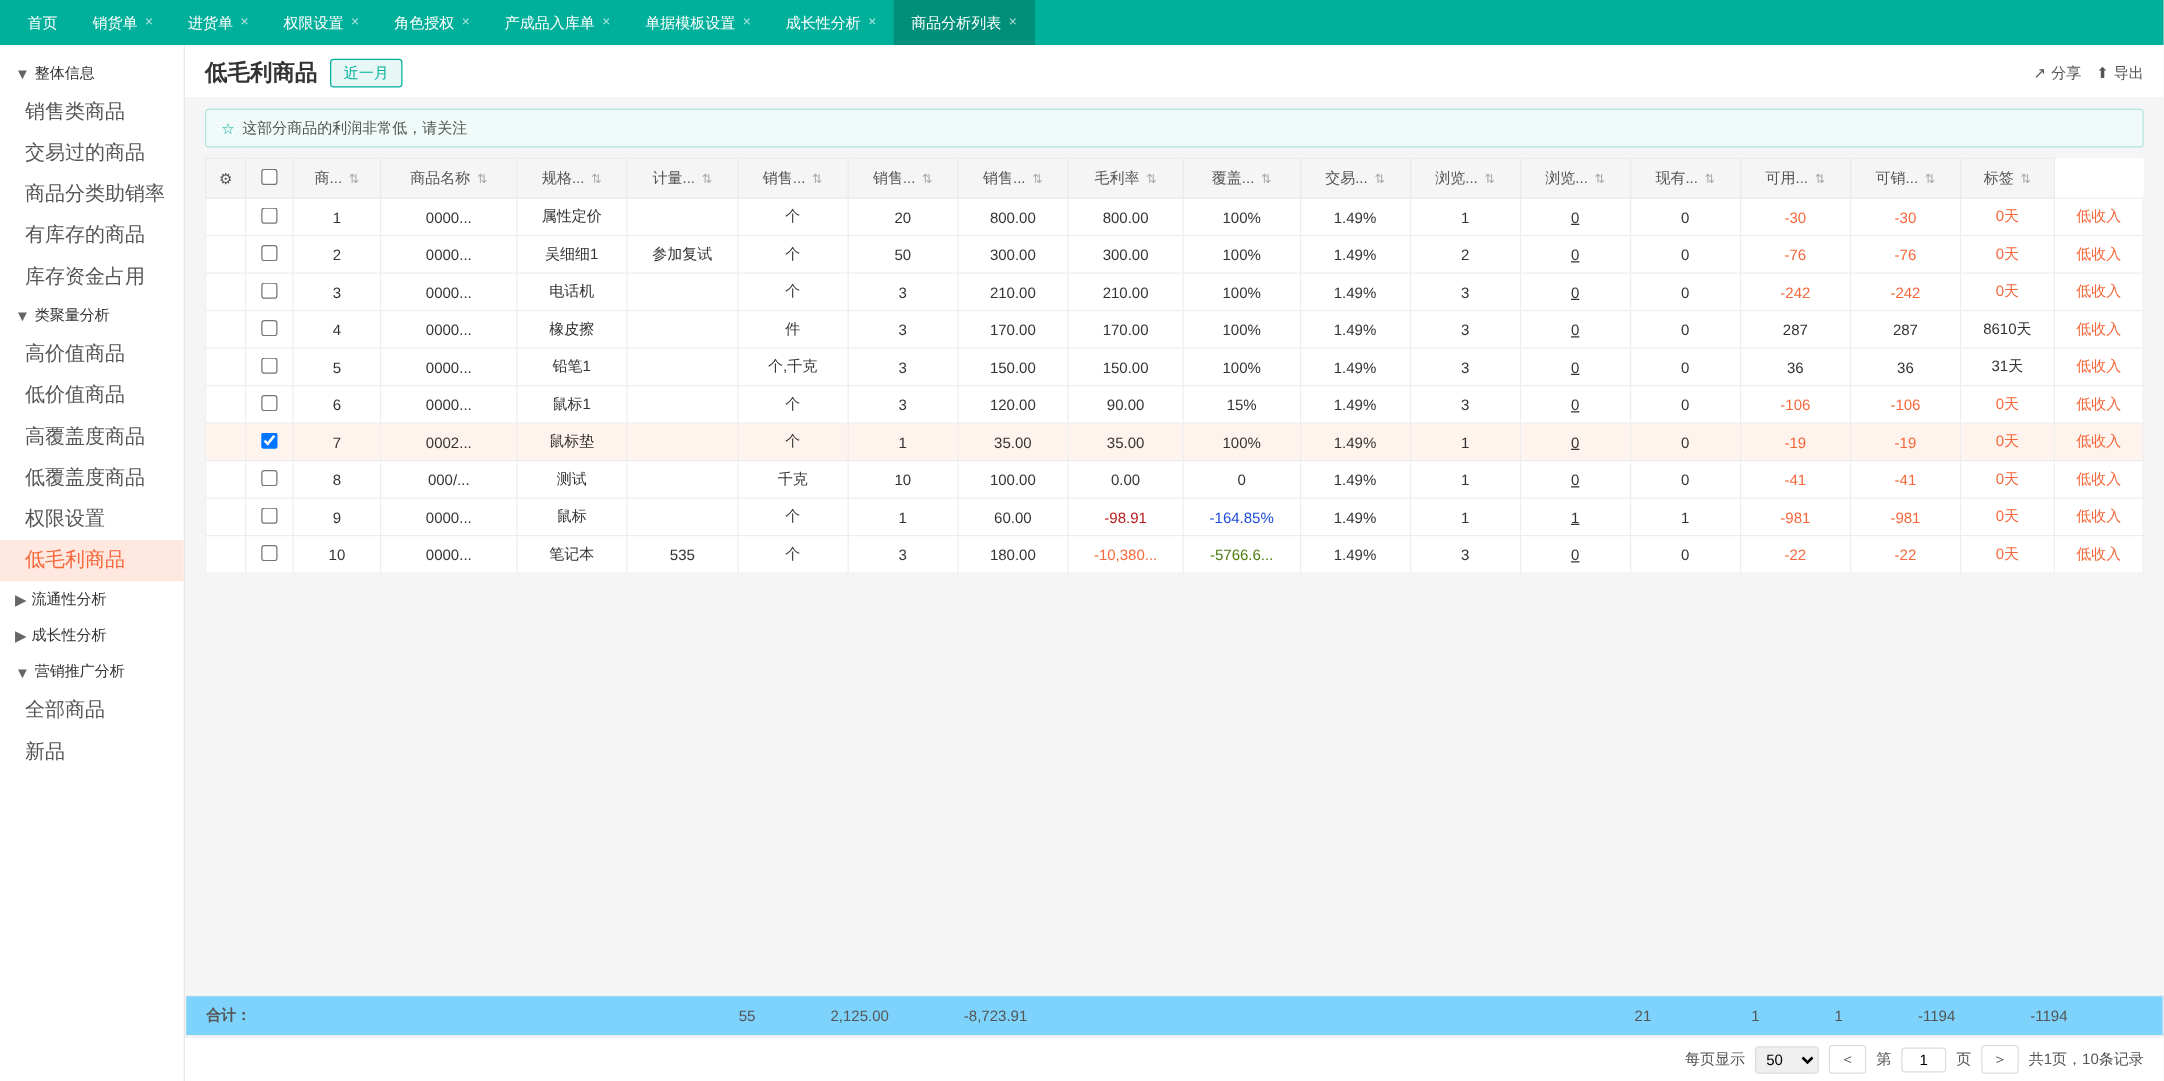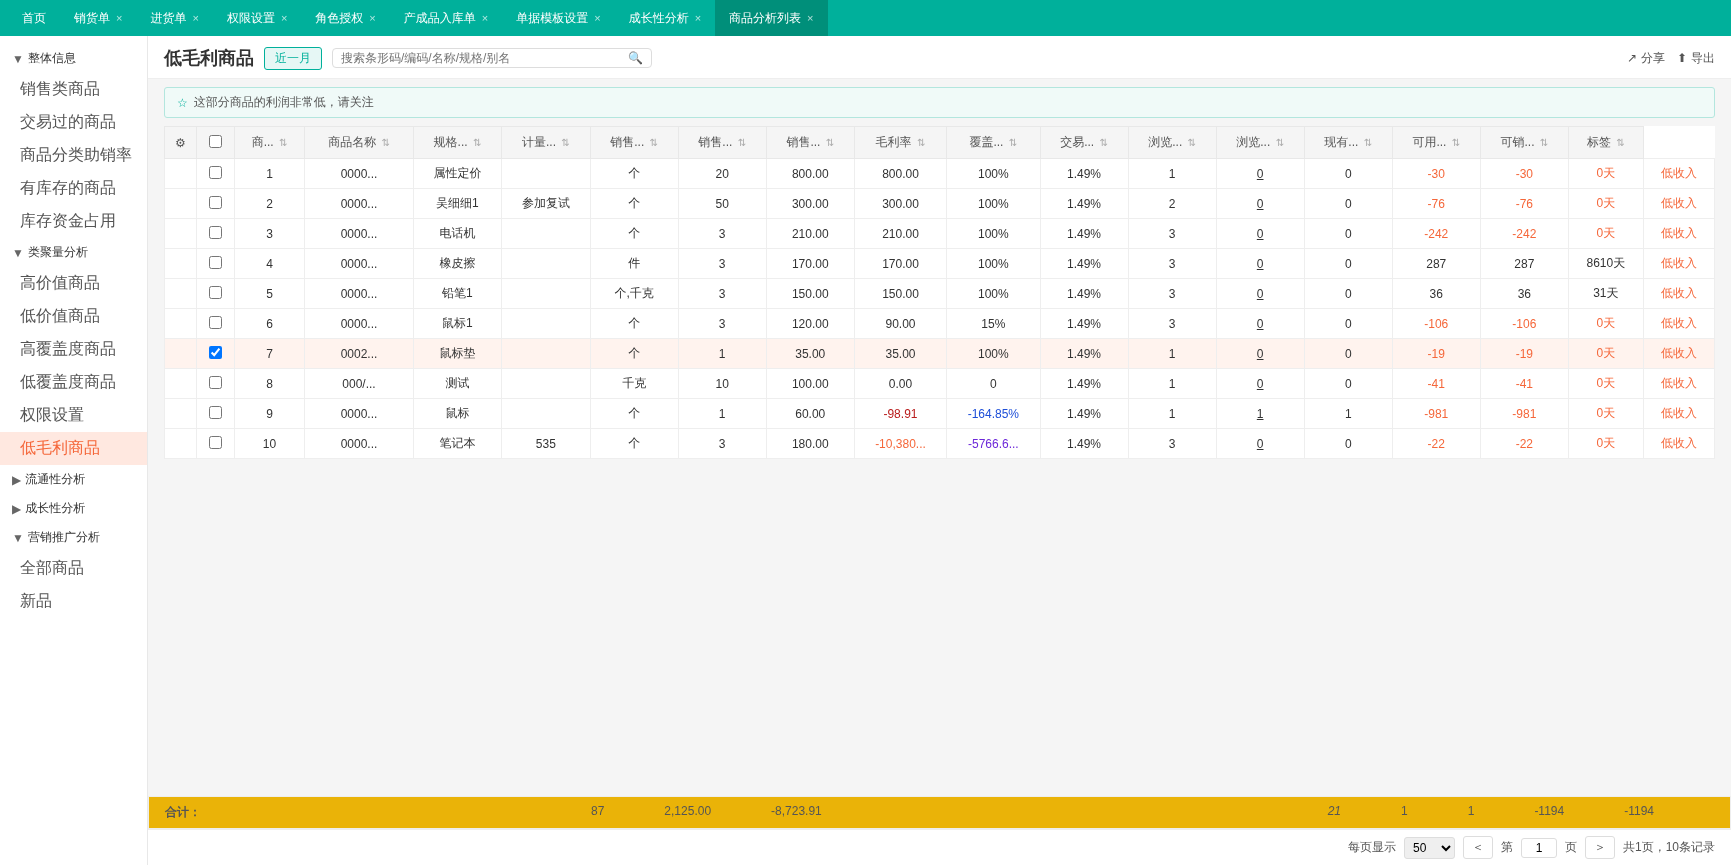--- a/index.html
+++ b/index.html
@@ -321,10 +321,6 @@
     <div class="content-header">
       <span class="page-title">低毛利商品</span>
       <button class="date-btn">近一月</button>
-      <div class="search-box">
-        <input type="text" placeholder="搜索条形码/编码/名称/规格/别名" style="">
-        <span>🔍</span>
-      </div>
       <div class="header-actions">
         <div class="action-btn">
           <span>↗</span>

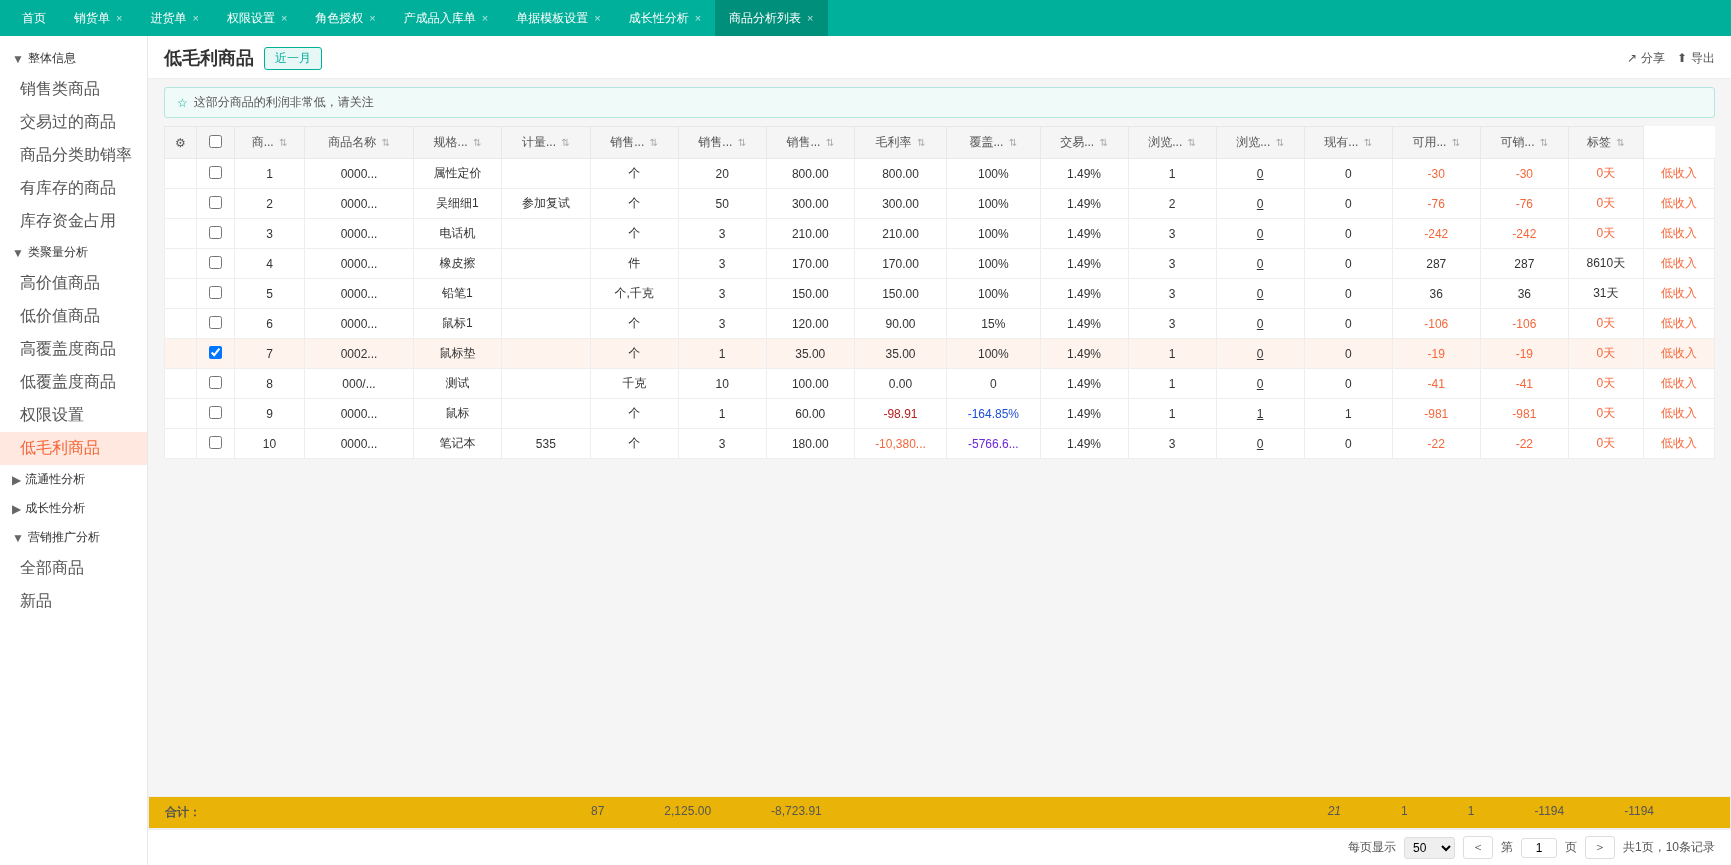--- a/index.html
+++ b/index.html
@@ -563,7 +563,7 @@
       <td>3</td>
       <td>180.00</td>
       <td style="color:#f5673a">-10,380...</td>
-      <td style="color:#6d28d9">-5766.6...</td>
+      <td style="color:#4d7c0f">-5766.6...</td>
       <td>1.49%</td>
       <td>3</td>
       <td class="link-underline">0</td>

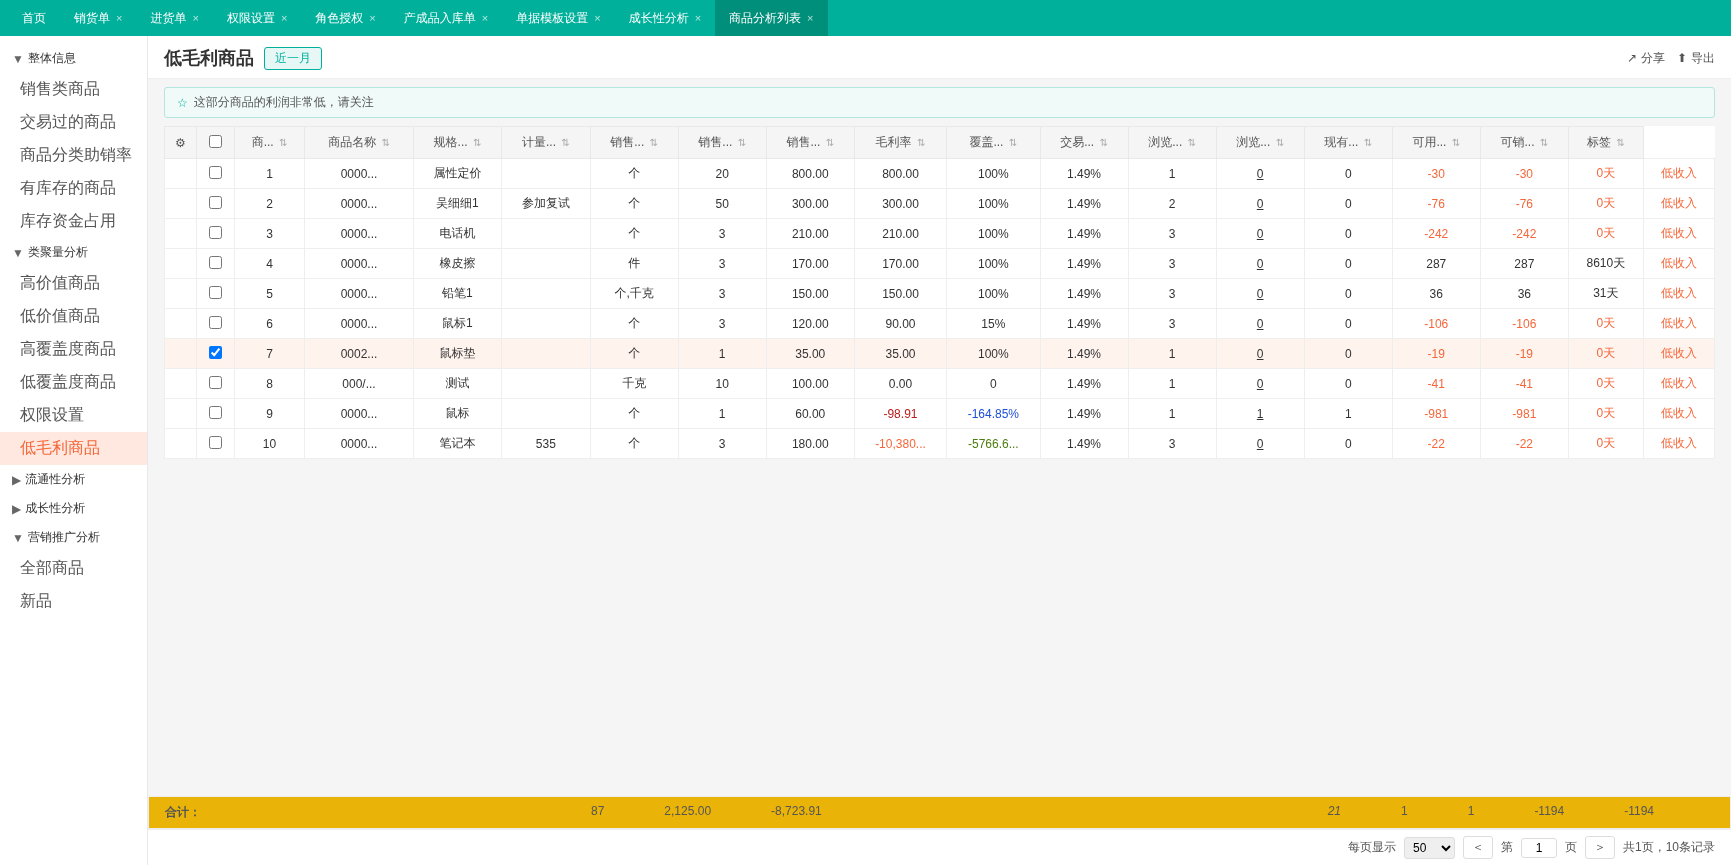--- a/index.html
+++ b/index.html
@@ -180,11 +180,11 @@
 
     
     .table-footer {
-      background: #eab308;
+      background: #7dd3fc;
       border: 1px solid #eee;
       padding: 7px 16px;
       display: flex;
-      align-items: flex-start;
+      align-items: center;
       font-size: 12px;
       color: #555;
       gap: 20px;

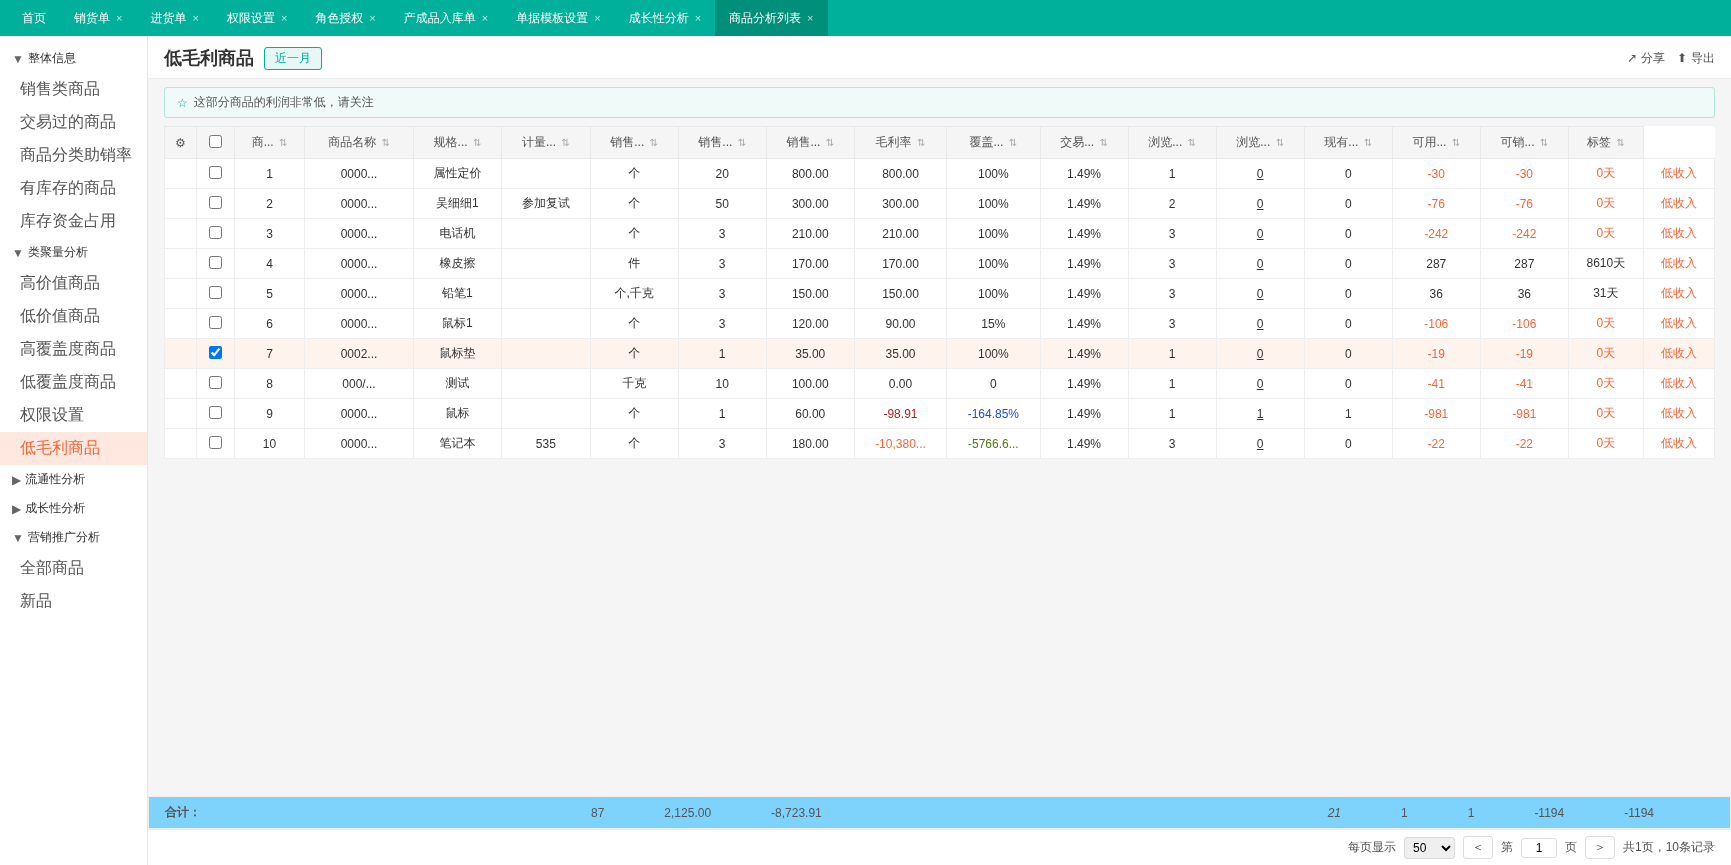--- a/index.html
+++ b/index.html
@@ -580,7 +580,7 @@
     <div class="table-footer">
       <span class="footer-label">合计：</span>
       <span style="width:340px; display:inline-block;"></span>
-      <span>87</span>
+      <span>55</span>
       <span style="margin-left:40px;">2,125.00</span>
       <span style="margin-left:40px;">-8,723.91</span>
       <span style="flex:1;"></span>

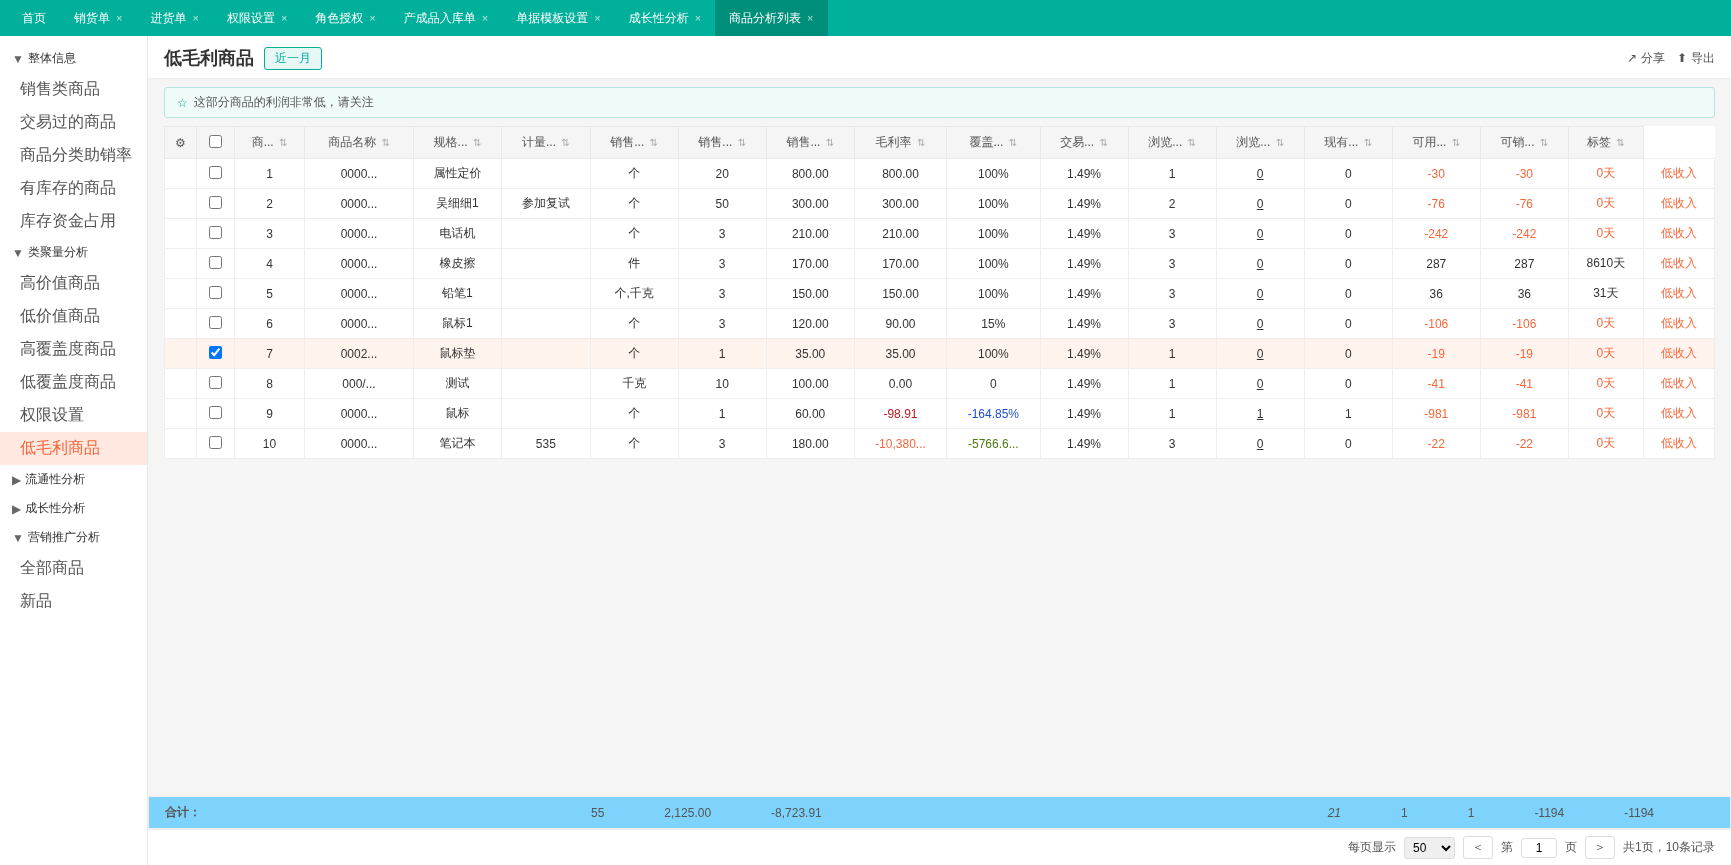--- a/index.html
+++ b/index.html
@@ -584,7 +584,7 @@
       <span style="margin-left:40px;">2,125.00</span>
       <span style="margin-left:40px;">-8,723.91</span>
       <span style="flex:1;"></span>
-      <span style="margin-right:40px;font-style:italic;">21</span>
+      <span style="margin-right:60px;">21</span>
       <span style="margin-right:40px;">1</span>
       <span style="margin-right:40px;">1</span>
       <span style="margin-right:40px;">-1194</span>

